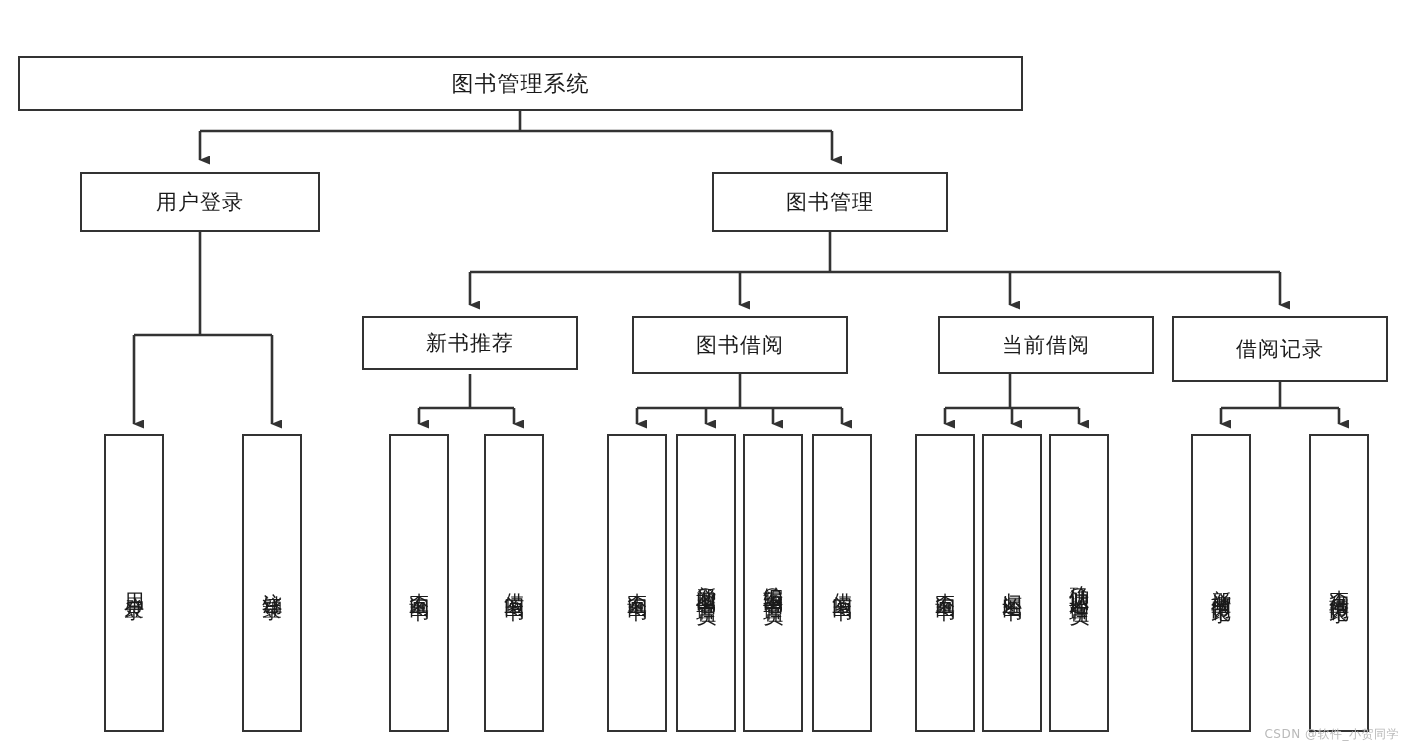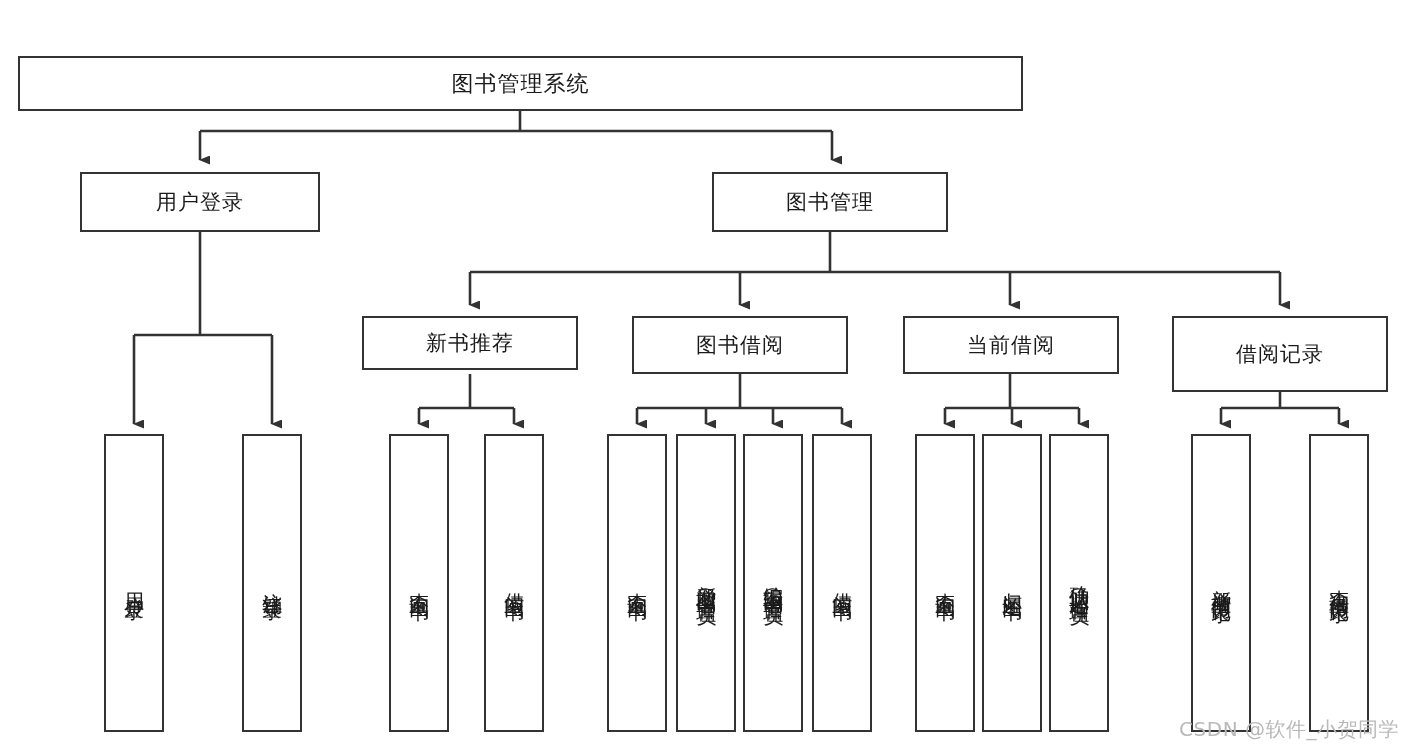--- a/index.html
+++ b/index.html
@@ -125,7 +125,7 @@
   <div class="node h" style="left:632px;top:316px;width:216px;height:58px;">
     <span>图书借阅</span>
   </div>
-  <div class="node h" style="left:903px;top:316px;width:216px;height:58px;">
+  <div class="node h" style="left:938px;top:316px;width:216px;height:58px;">
     <span>当前借阅</span>
   </div>
   <div class="node h" style="left:1172px;top:316px;width:216px;height:76px;">

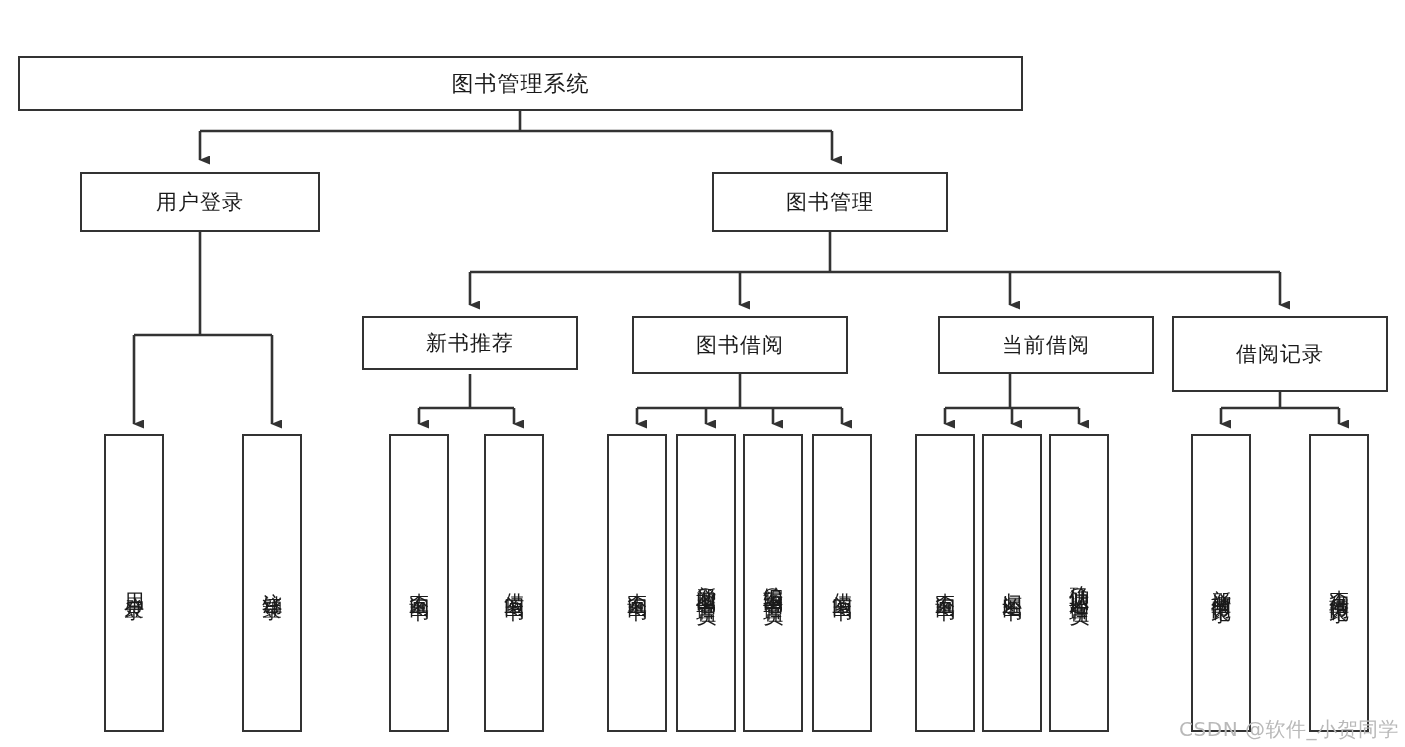--- a/index.html
+++ b/index.html
@@ -128,7 +128,7 @@
   <div class="node h" style="left:938px;top:316px;width:216px;height:58px;">
     <span>当前借阅</span>
   </div>
-  <div class="node h" style="left:1172px;top:316px;width:216px;height:76px;">
+  <div class="node h" style="left:1172px;top:316px;width:216px;height:66px;">
     <span>借阅记录</span>
   </div>
 

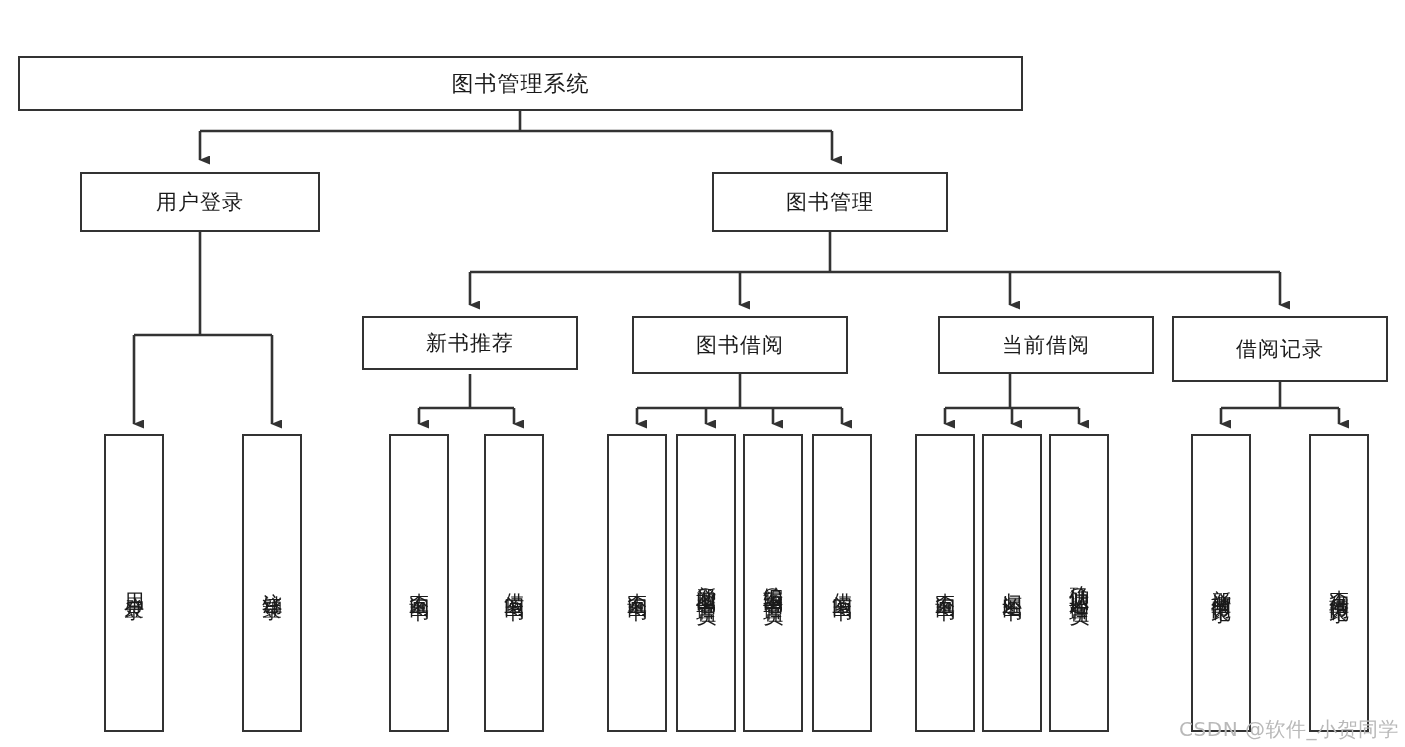--- a/index.html
+++ b/index.html
@@ -46,7 +46,7 @@
     position:absolute;
     right:6px;
     bottom:4px;
-    font-size:20px;
+    font-size:12px;
     color:#b9b9b9;
     z-index:5;
     letter-spacing:0.5px;

